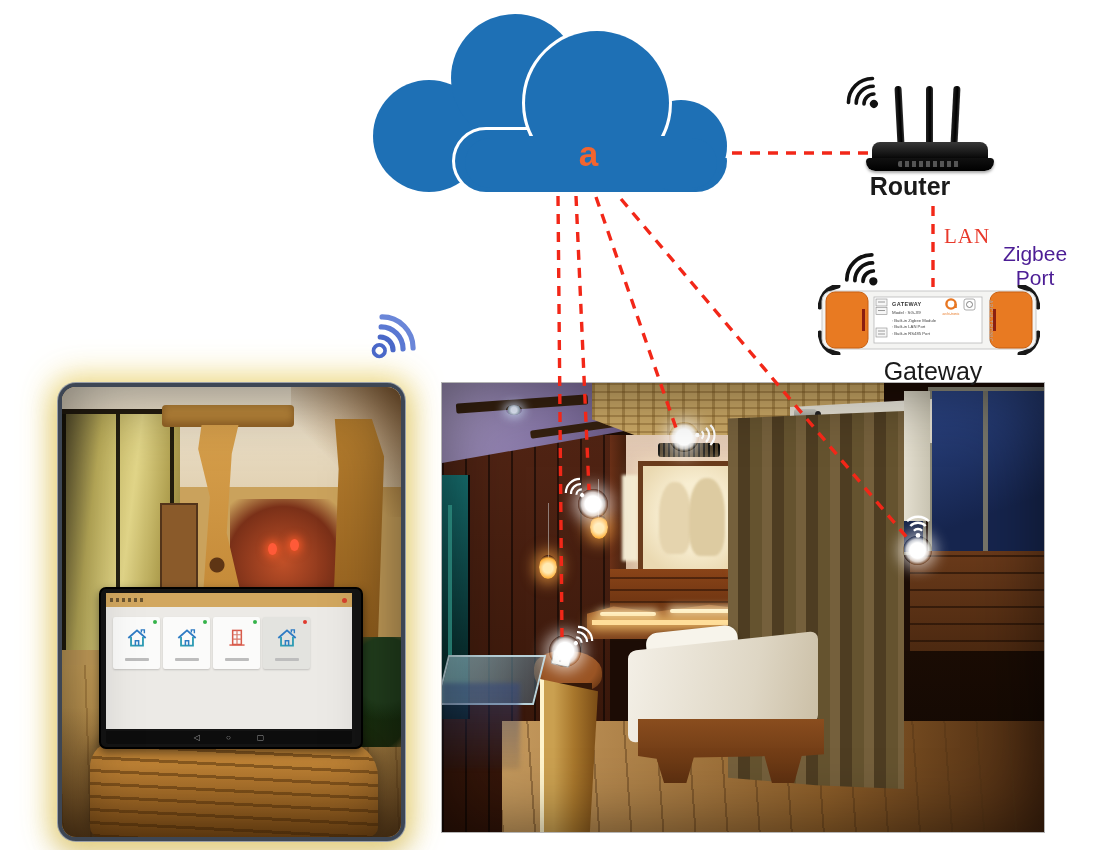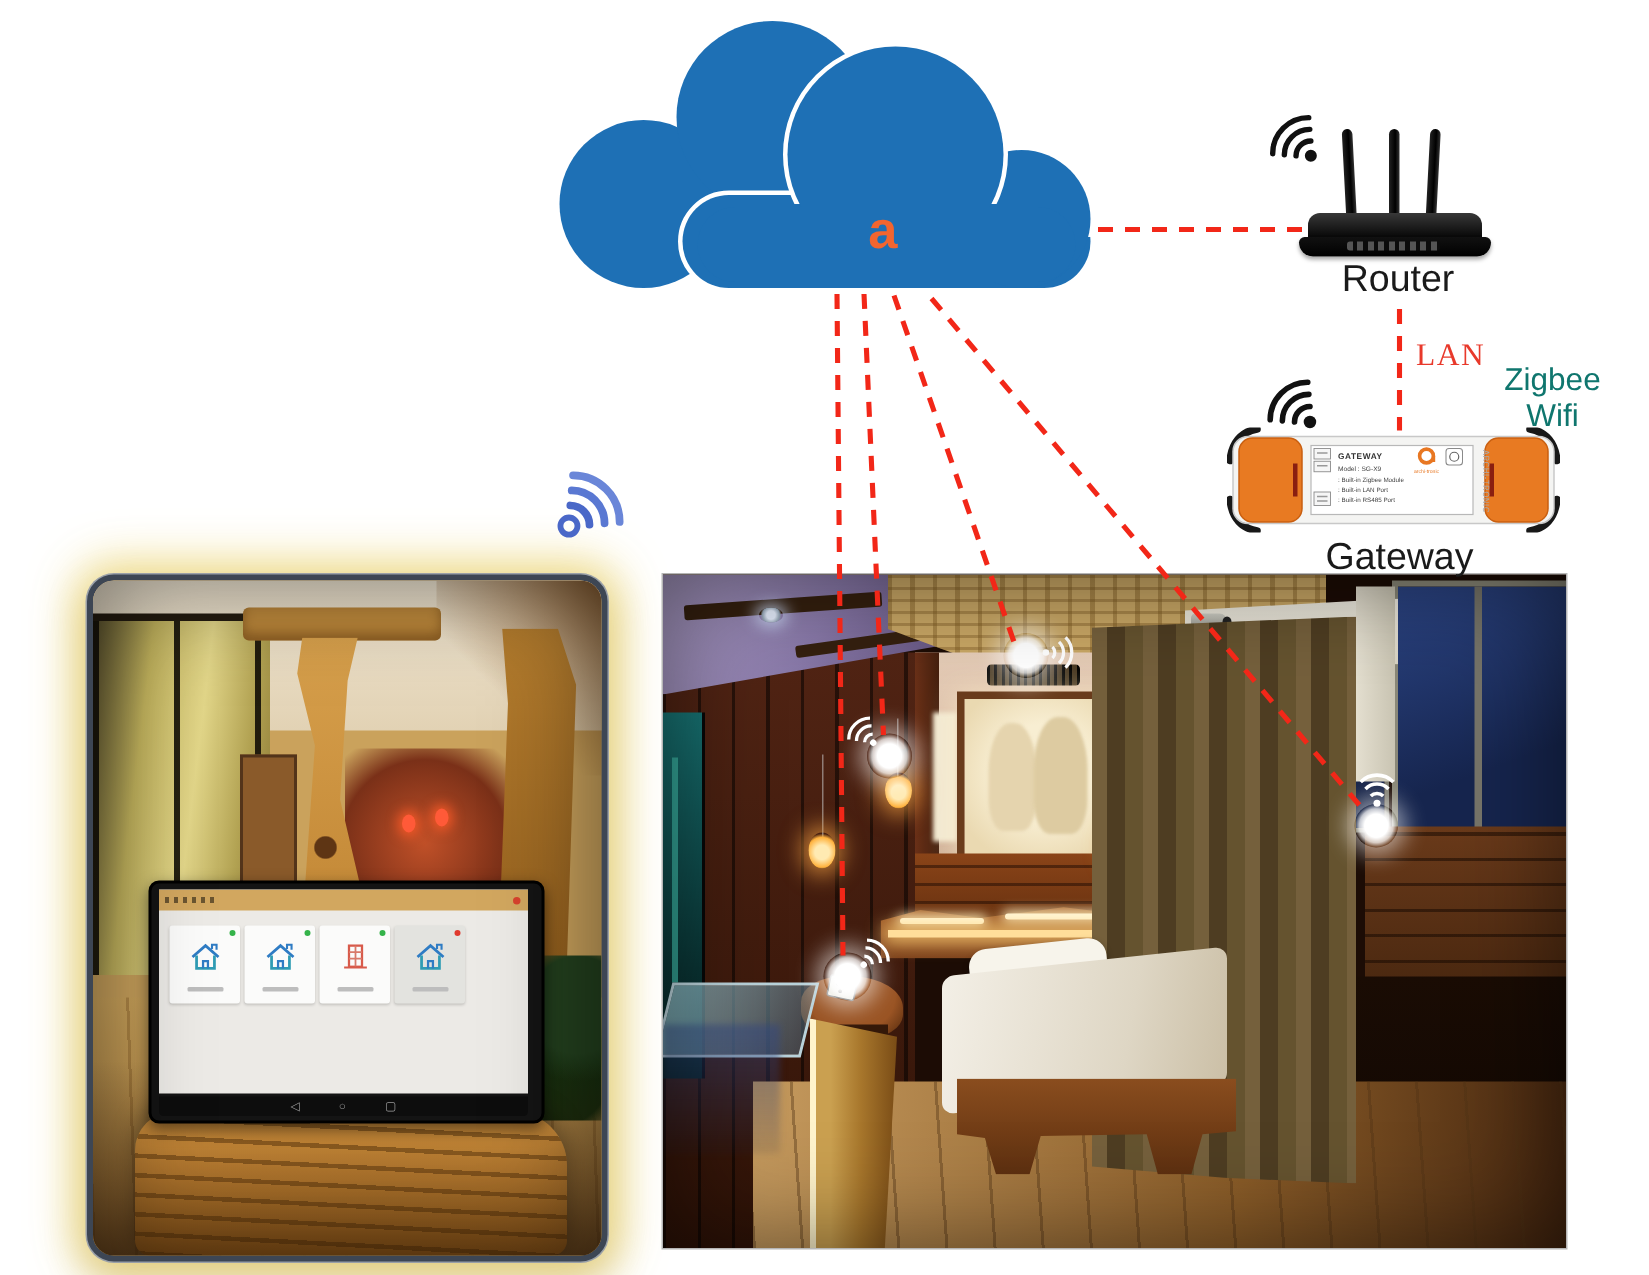--- a/index.html
+++ b/index.html
@@ -226,7 +226,7 @@
     <div class="router-lip"></div>
     <div class="router-vents"></div>
   </div>
-  <div class="abs caption" style="left:862px;top:172px;width:140px;">Router</div>
+  <div class="abs caption" style="left:840px;top:172px;width:140px;font-weight:bold;">Router</div>
 
   <div class="abs lan-label">LAN</div>
   <div class="abs zigbee-label">

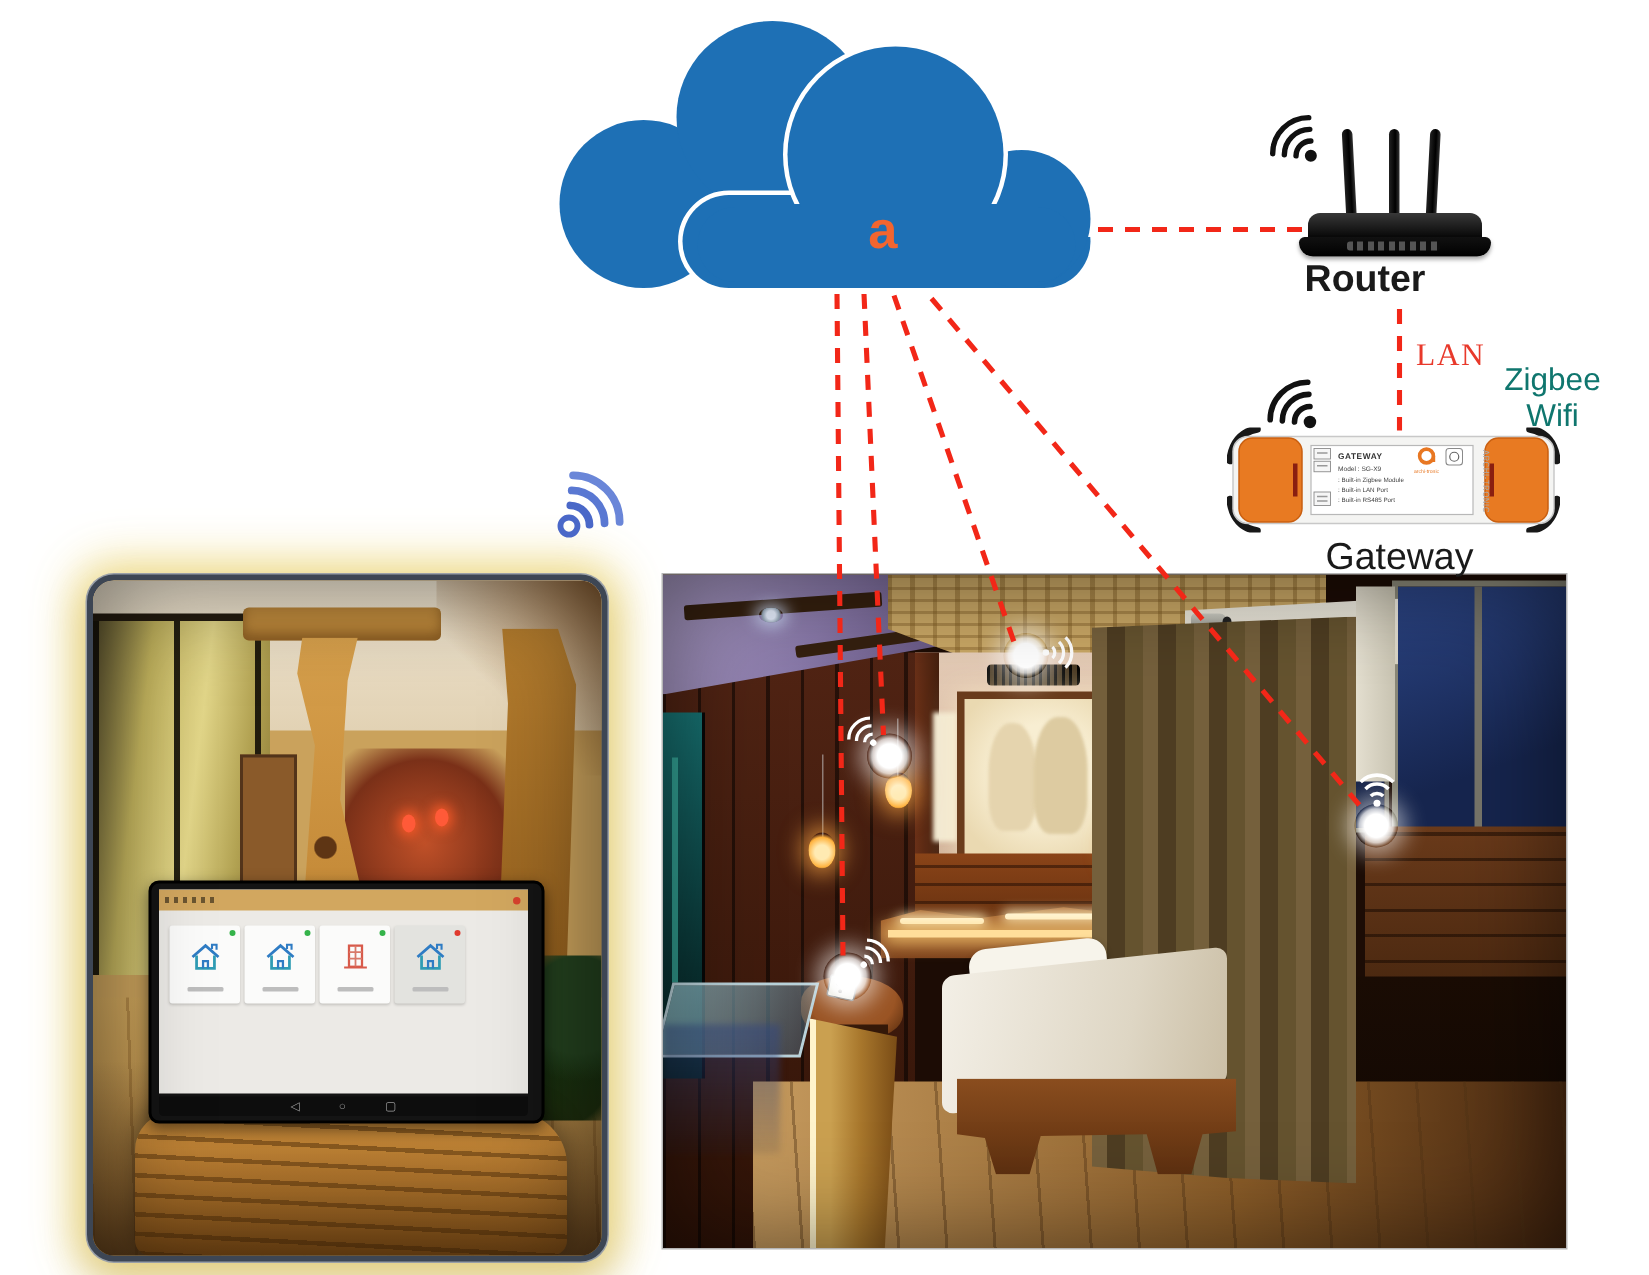--- a/index.html
+++ b/index.html
@@ -27,7 +27,7 @@
   
   .lan-label{left:944px;top:224px;color:#e8392b;font-family:"Liberation Serif","DejaVu Serif",serif;
     font-size:21px;letter-spacing:1px;font-weight:500;}
-  .zigbee-label{left:990px;top:242px;width:90px;text-align:center;color:#0f766e;font-size:21px;line-height:1.15;}
+  .zigbee-label{left:990px;top:242px;width:90px;text-align:center;color:#4c1d95;font-size:21px;line-height:1.15;}
 
   
   .gateway-svg{left:818px;top:285px;}

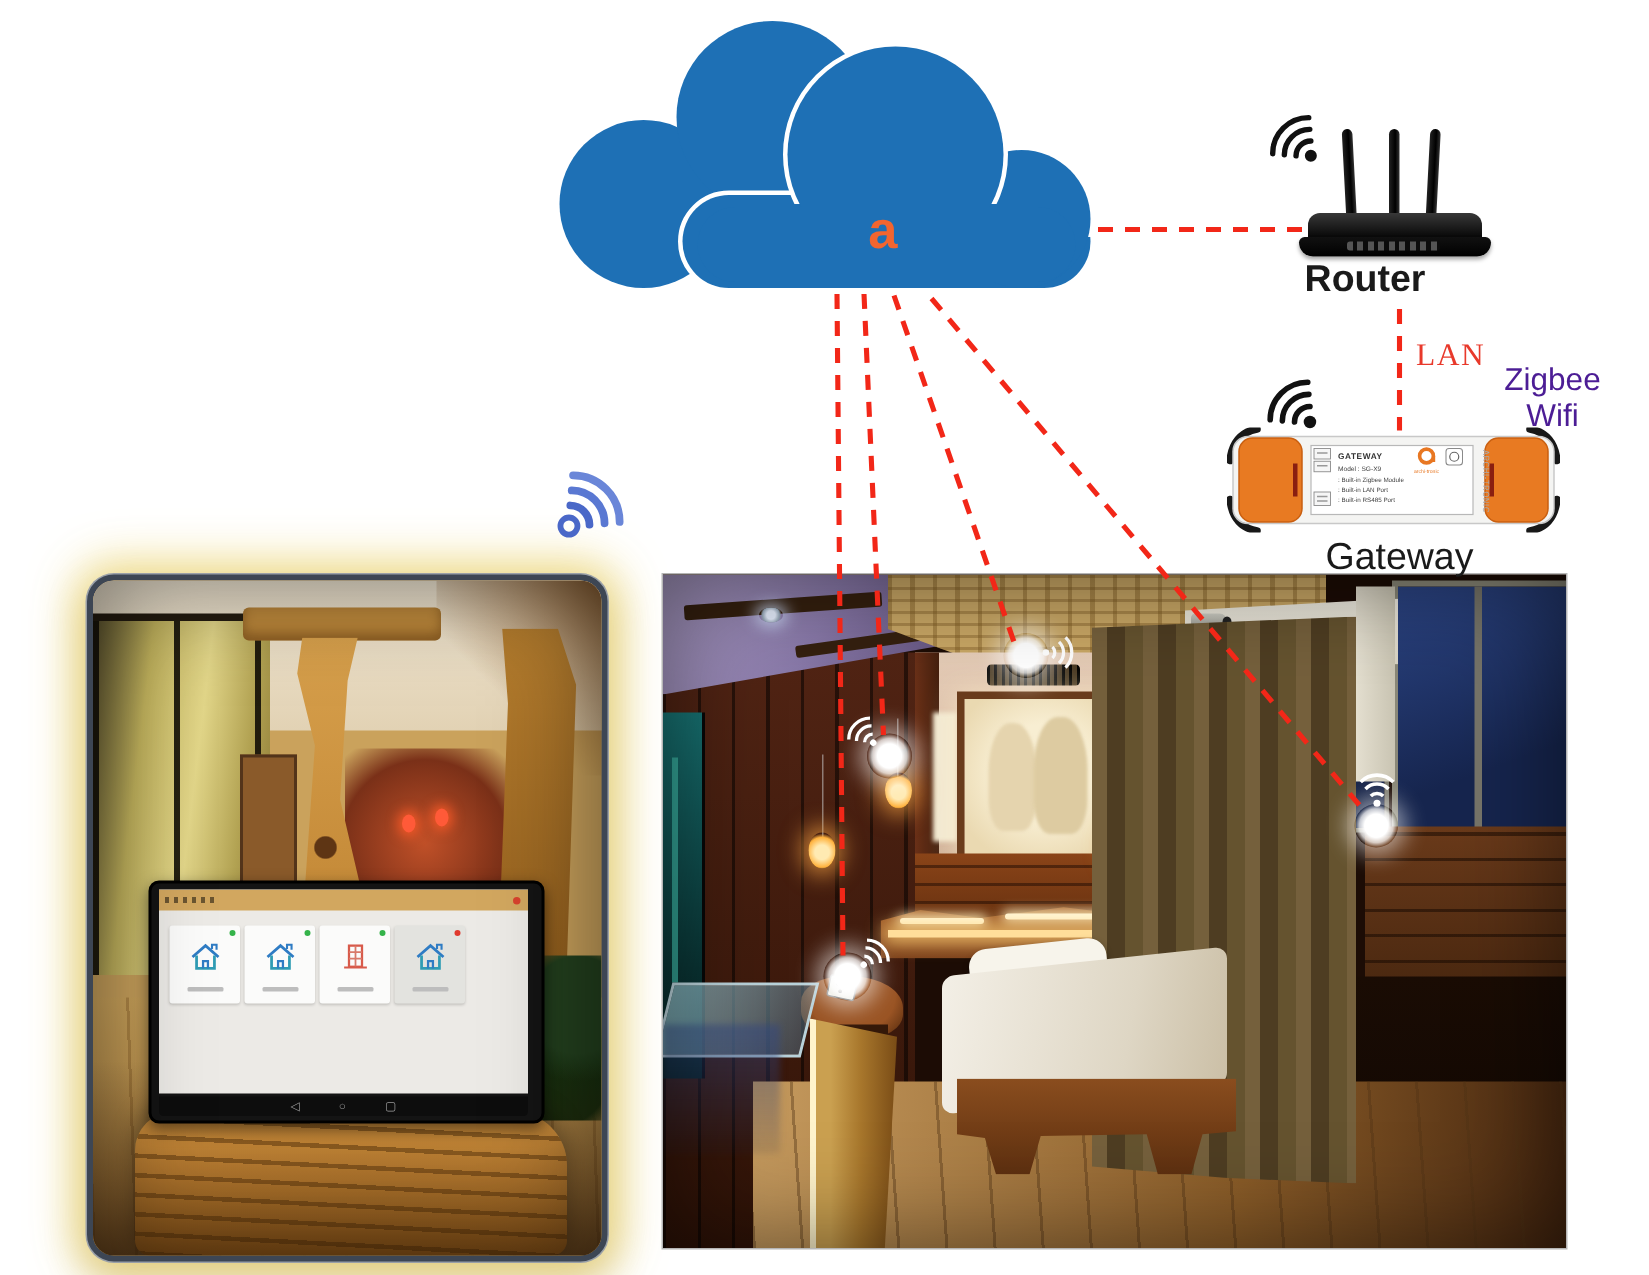--- a/index.html
+++ b/index.html
@@ -231,7 +231,7 @@
   <div class="abs lan-label">LAN</div>
   <div class="abs zigbee-label">
     <div>Zigbee</div>
-    <div>Wifi</div>
+    <div>Port</div>
   </div>
 
   <svg class="abs wifi-rot-neg45" style="left:838px;top:246px;" width="50" height="50" viewBox="0 0 48 48">

